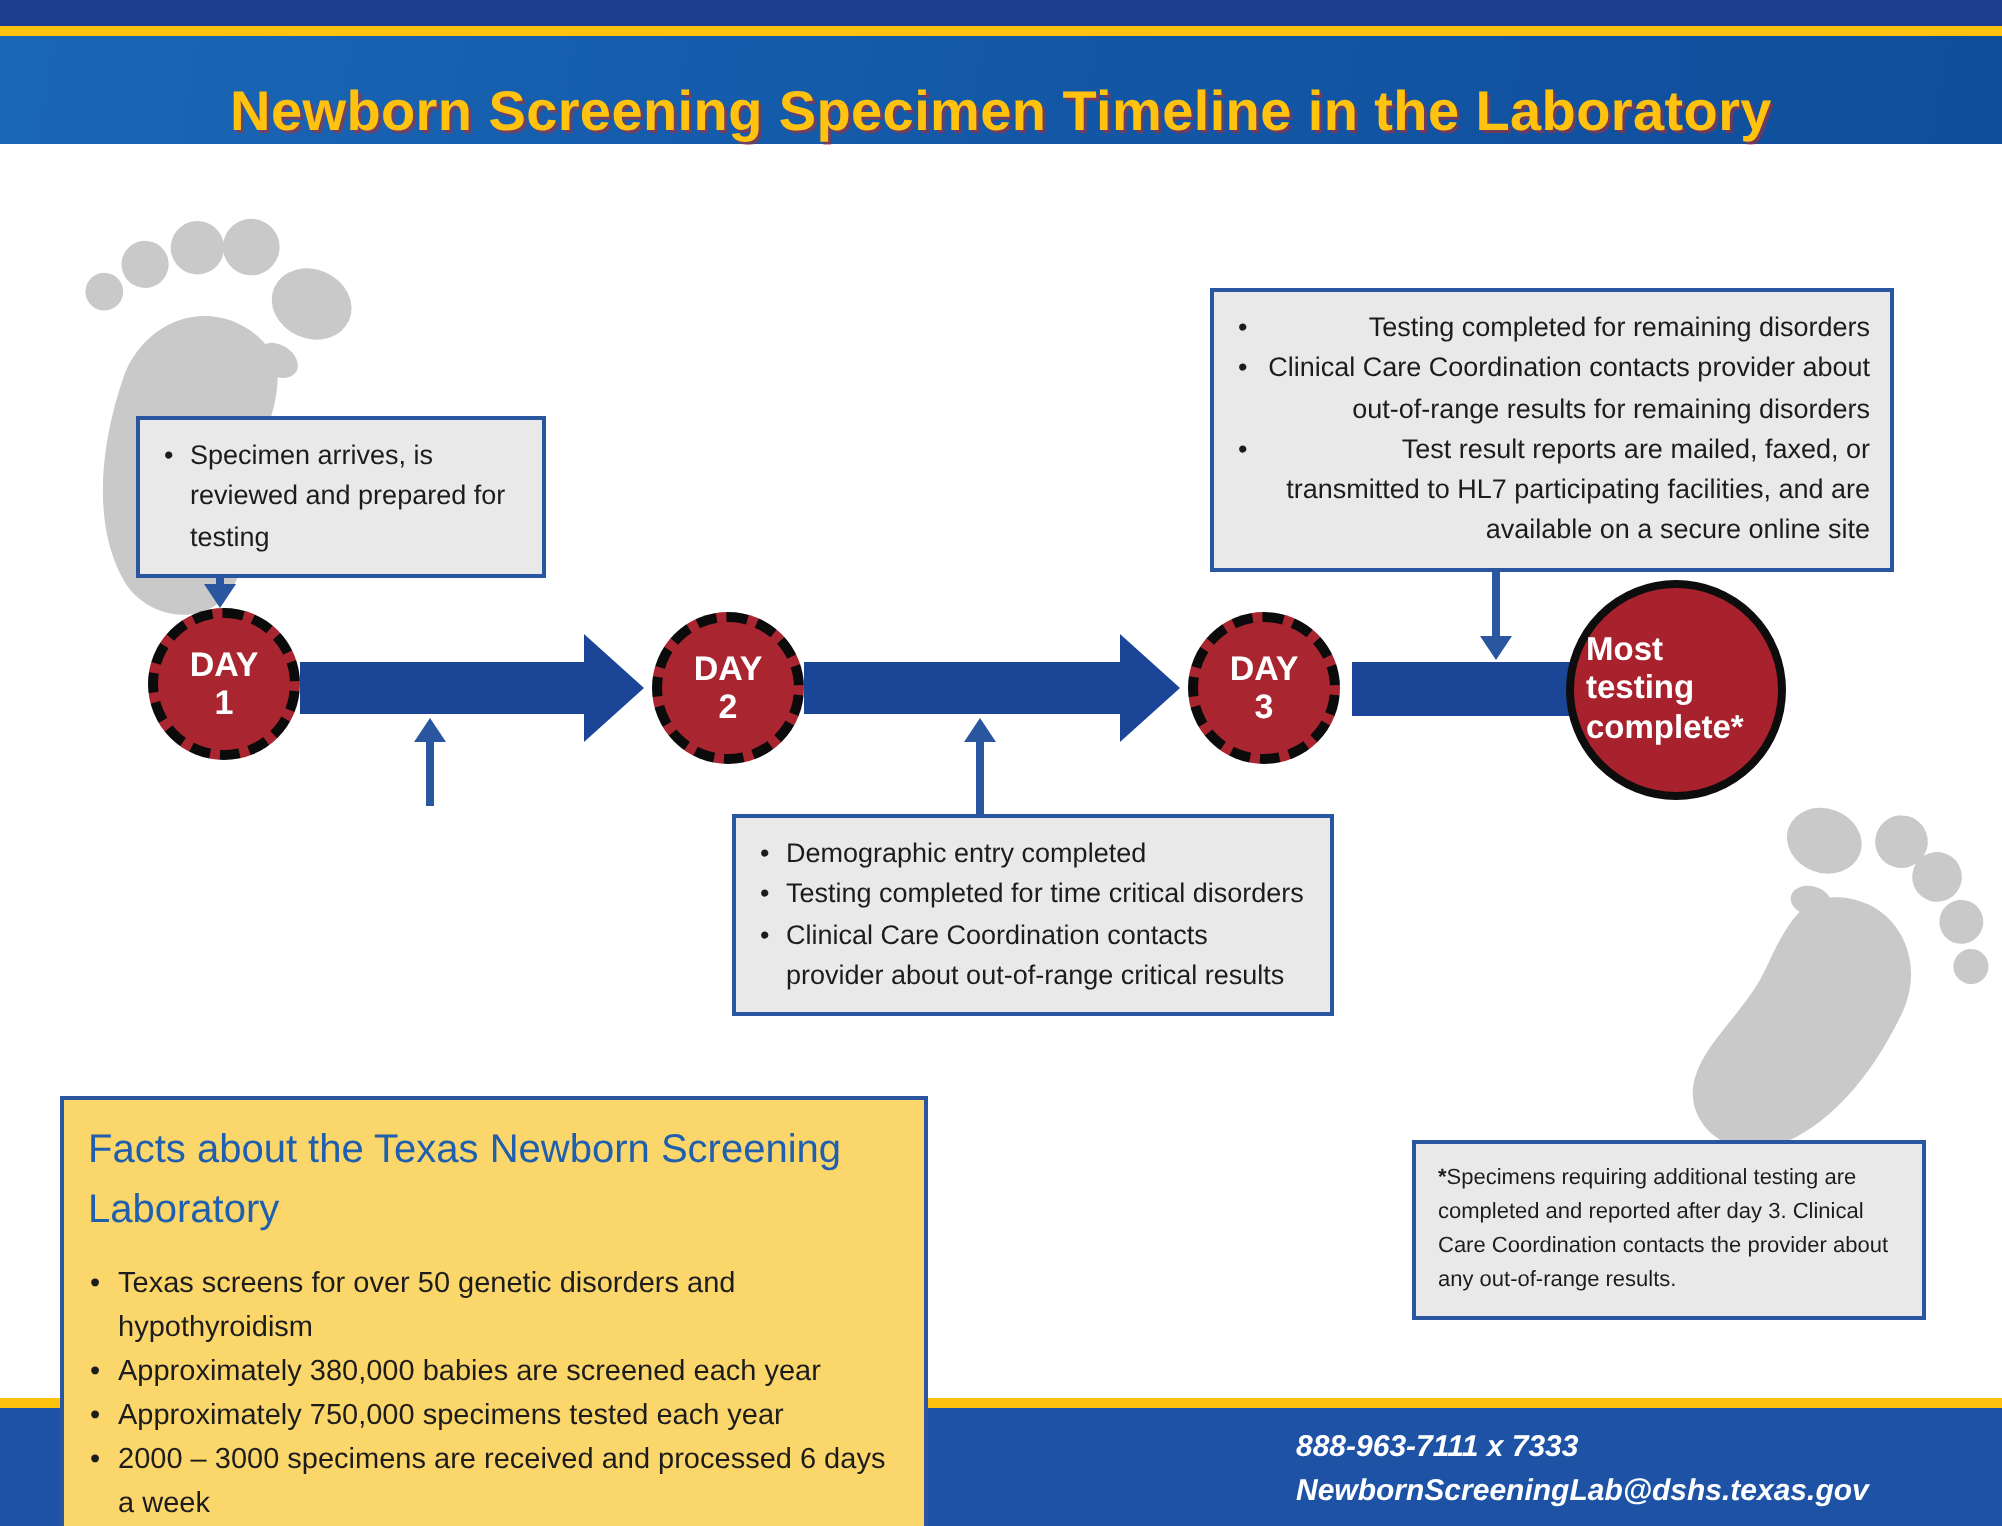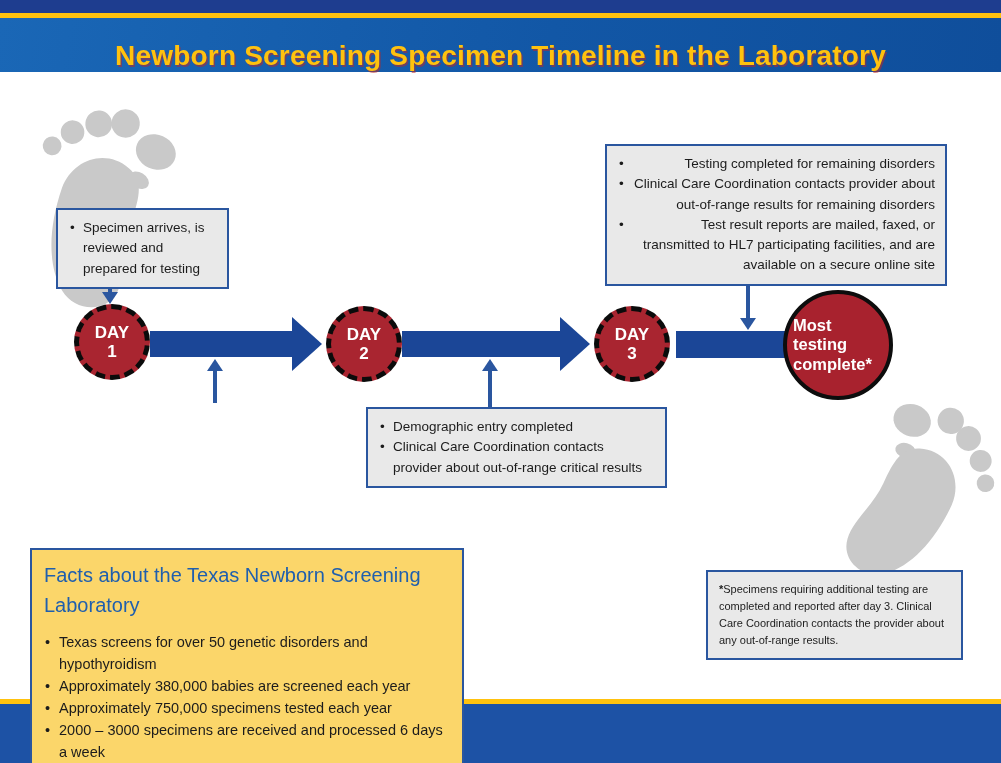--- a/index.html
+++ b/index.html
@@ -32,7 +32,7 @@
   .infobox ul { list-style:none; }
   .infobox li { position:relative; padding-left:15px; }
   .infobox li::before { content:"\2022"; position:absolute; left:2px; }
-  #box-specimen-arrival { left:56px;  top:208px; width:173px; }
+  #box-specimen-arrival { left:68px;  top:208px; width:205px; }
   #box-testing-begin    { left:160px; top:402px; width:121px; }
   #box-day2-activities  { left:366px; top:407px; width:301px; }
   #box-day3-activities  { left:605px; top:144px; width:342px;text-align:right; }

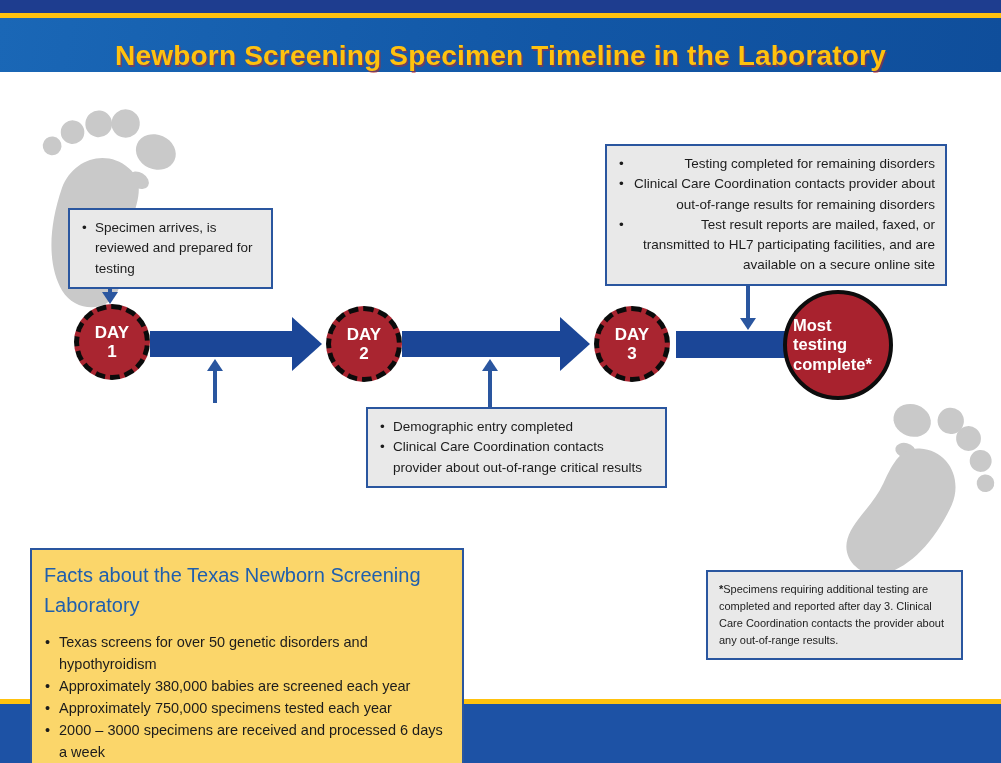--- a/index.html
+++ b/index.html
@@ -213,6 +213,7 @@
   <div class="infobox" id="box-day2-activities">
     <ul>
       <li>Demographic entry completed</li>
+      <li>Testing completed for time critical disorders</li>
       <li>Clinical Care Coordination contacts provider about out-of-range critical results</li>
     </ul>
   </div>

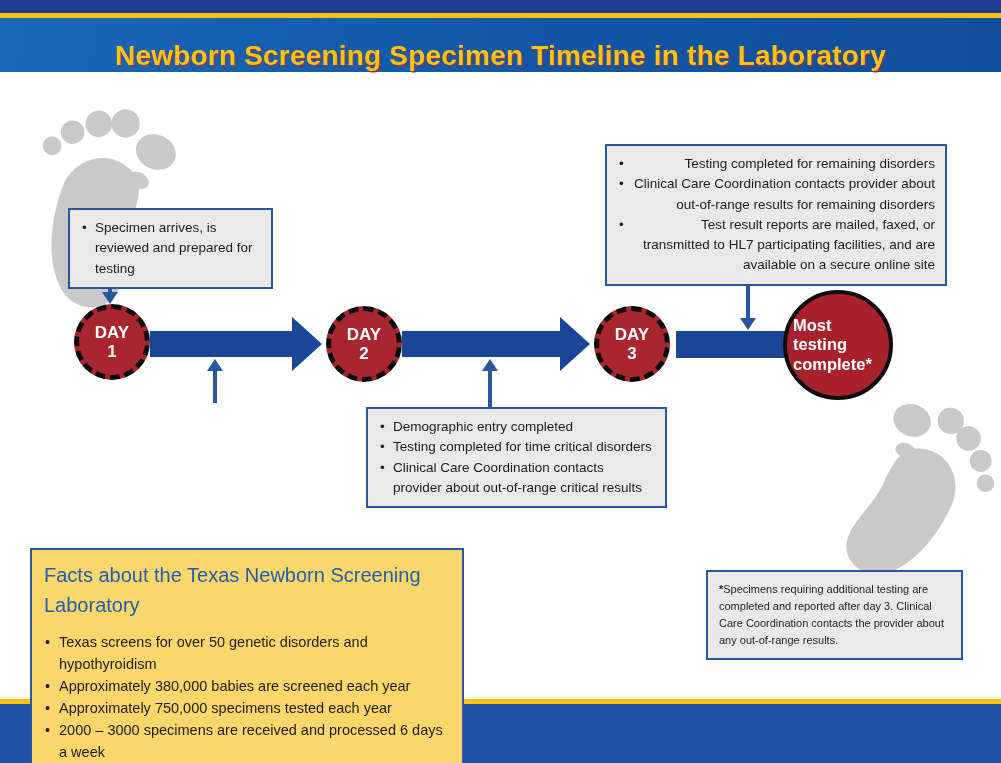--- a/index.html
+++ b/index.html
@@ -262,6 +262,10 @@
       <div>Texas Department of State</div>
       <div>Health Services</div>
     </div>
+    <div class="footer-contact">
+      <div>888-963-7111 x 7333</div>
+      <div>NewbornScreeningLab@dshs.texas.gov</div>
+    </div>
   </div>
 
 </div>

